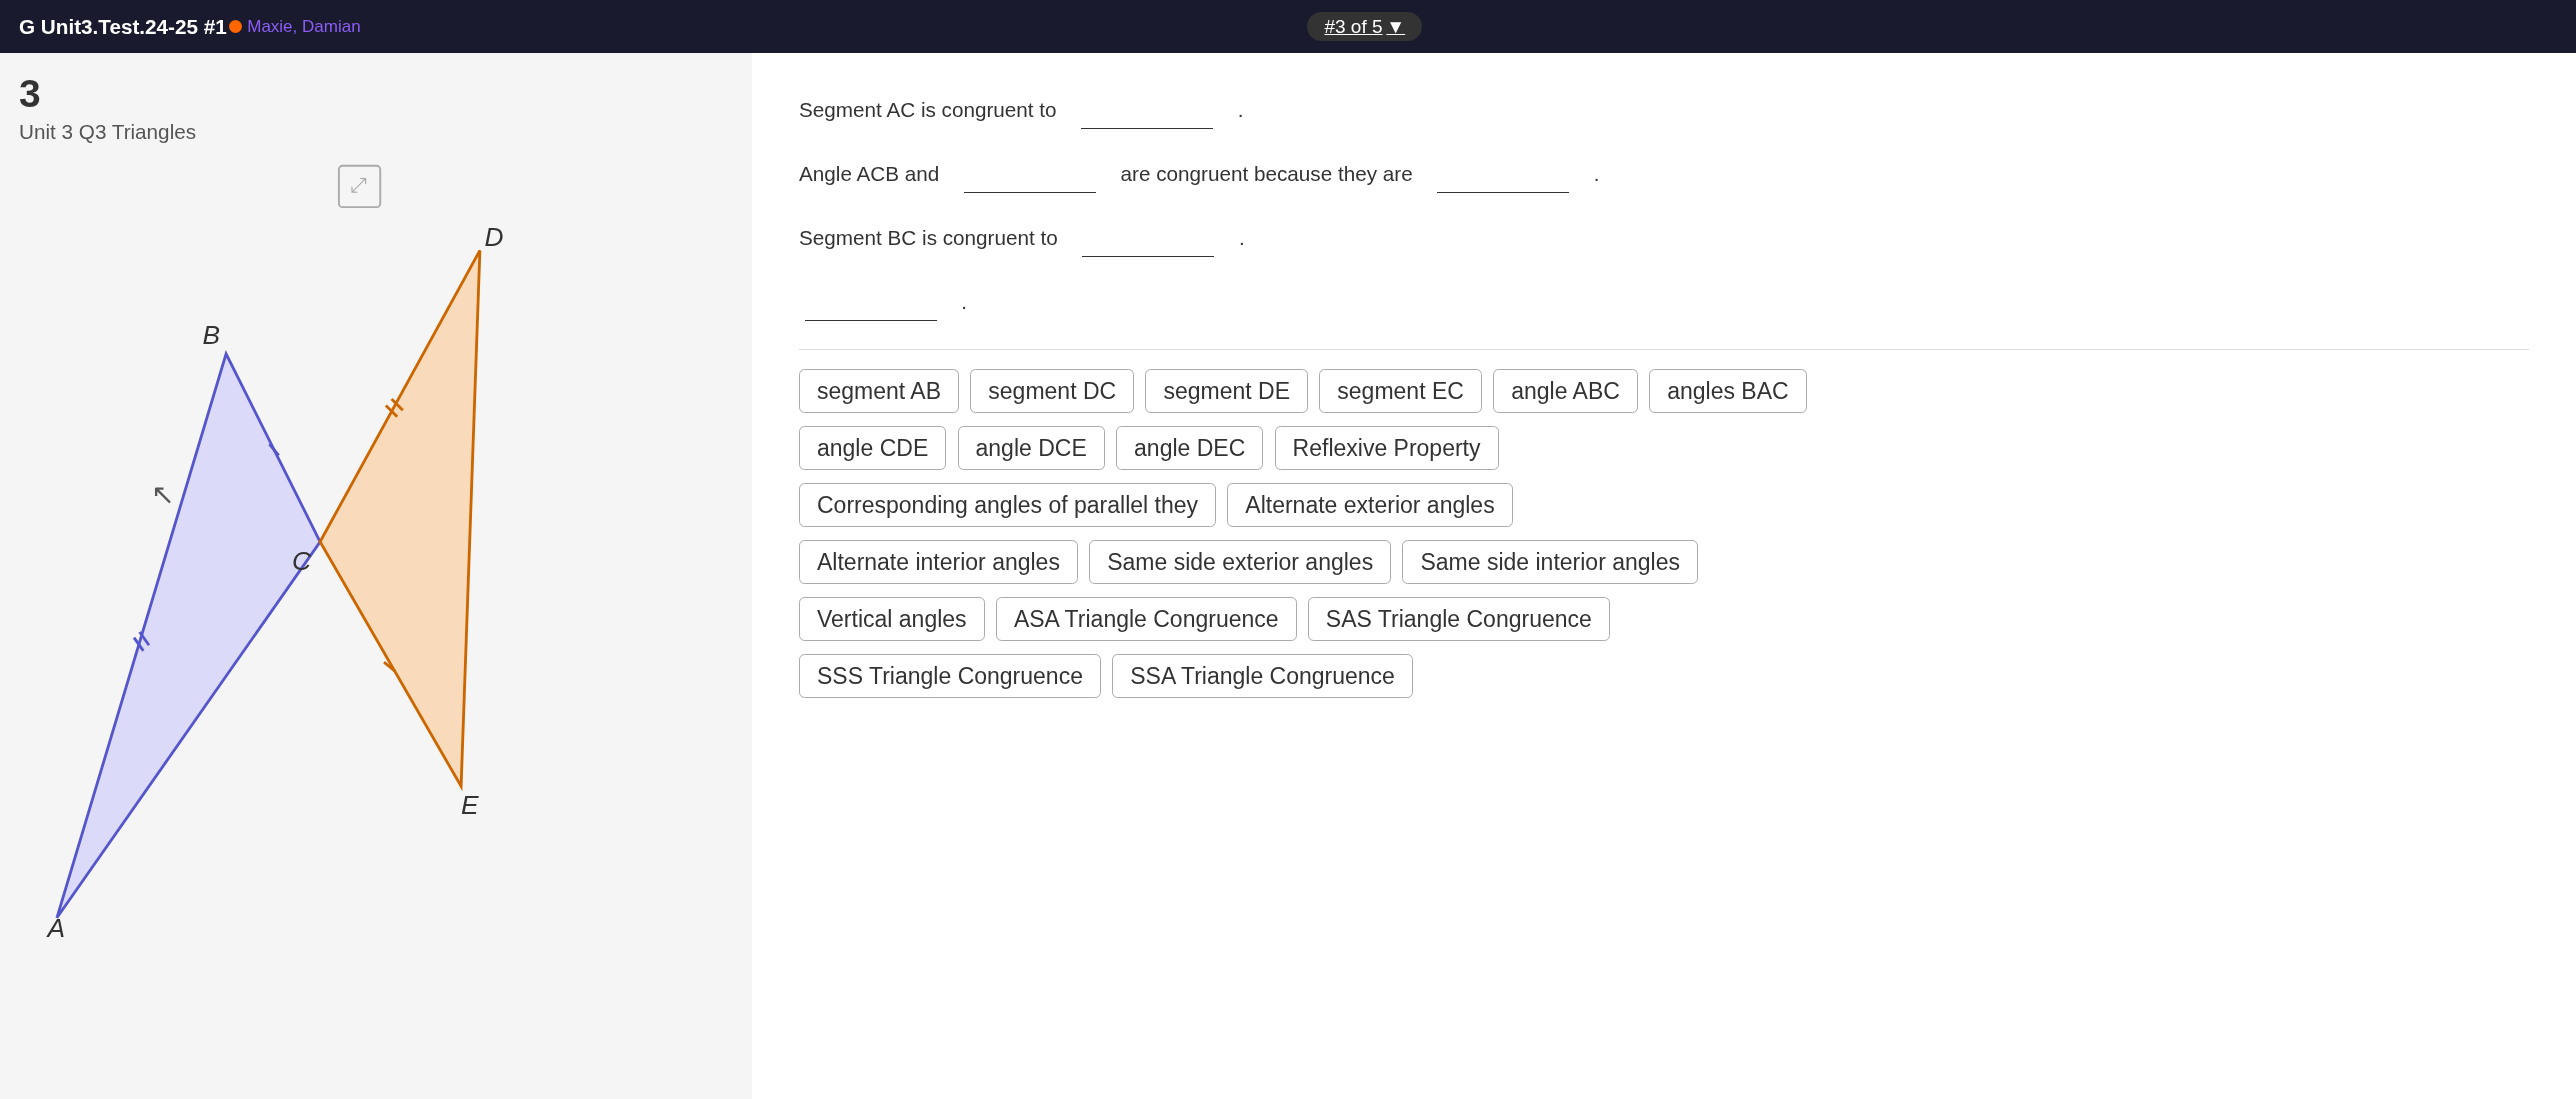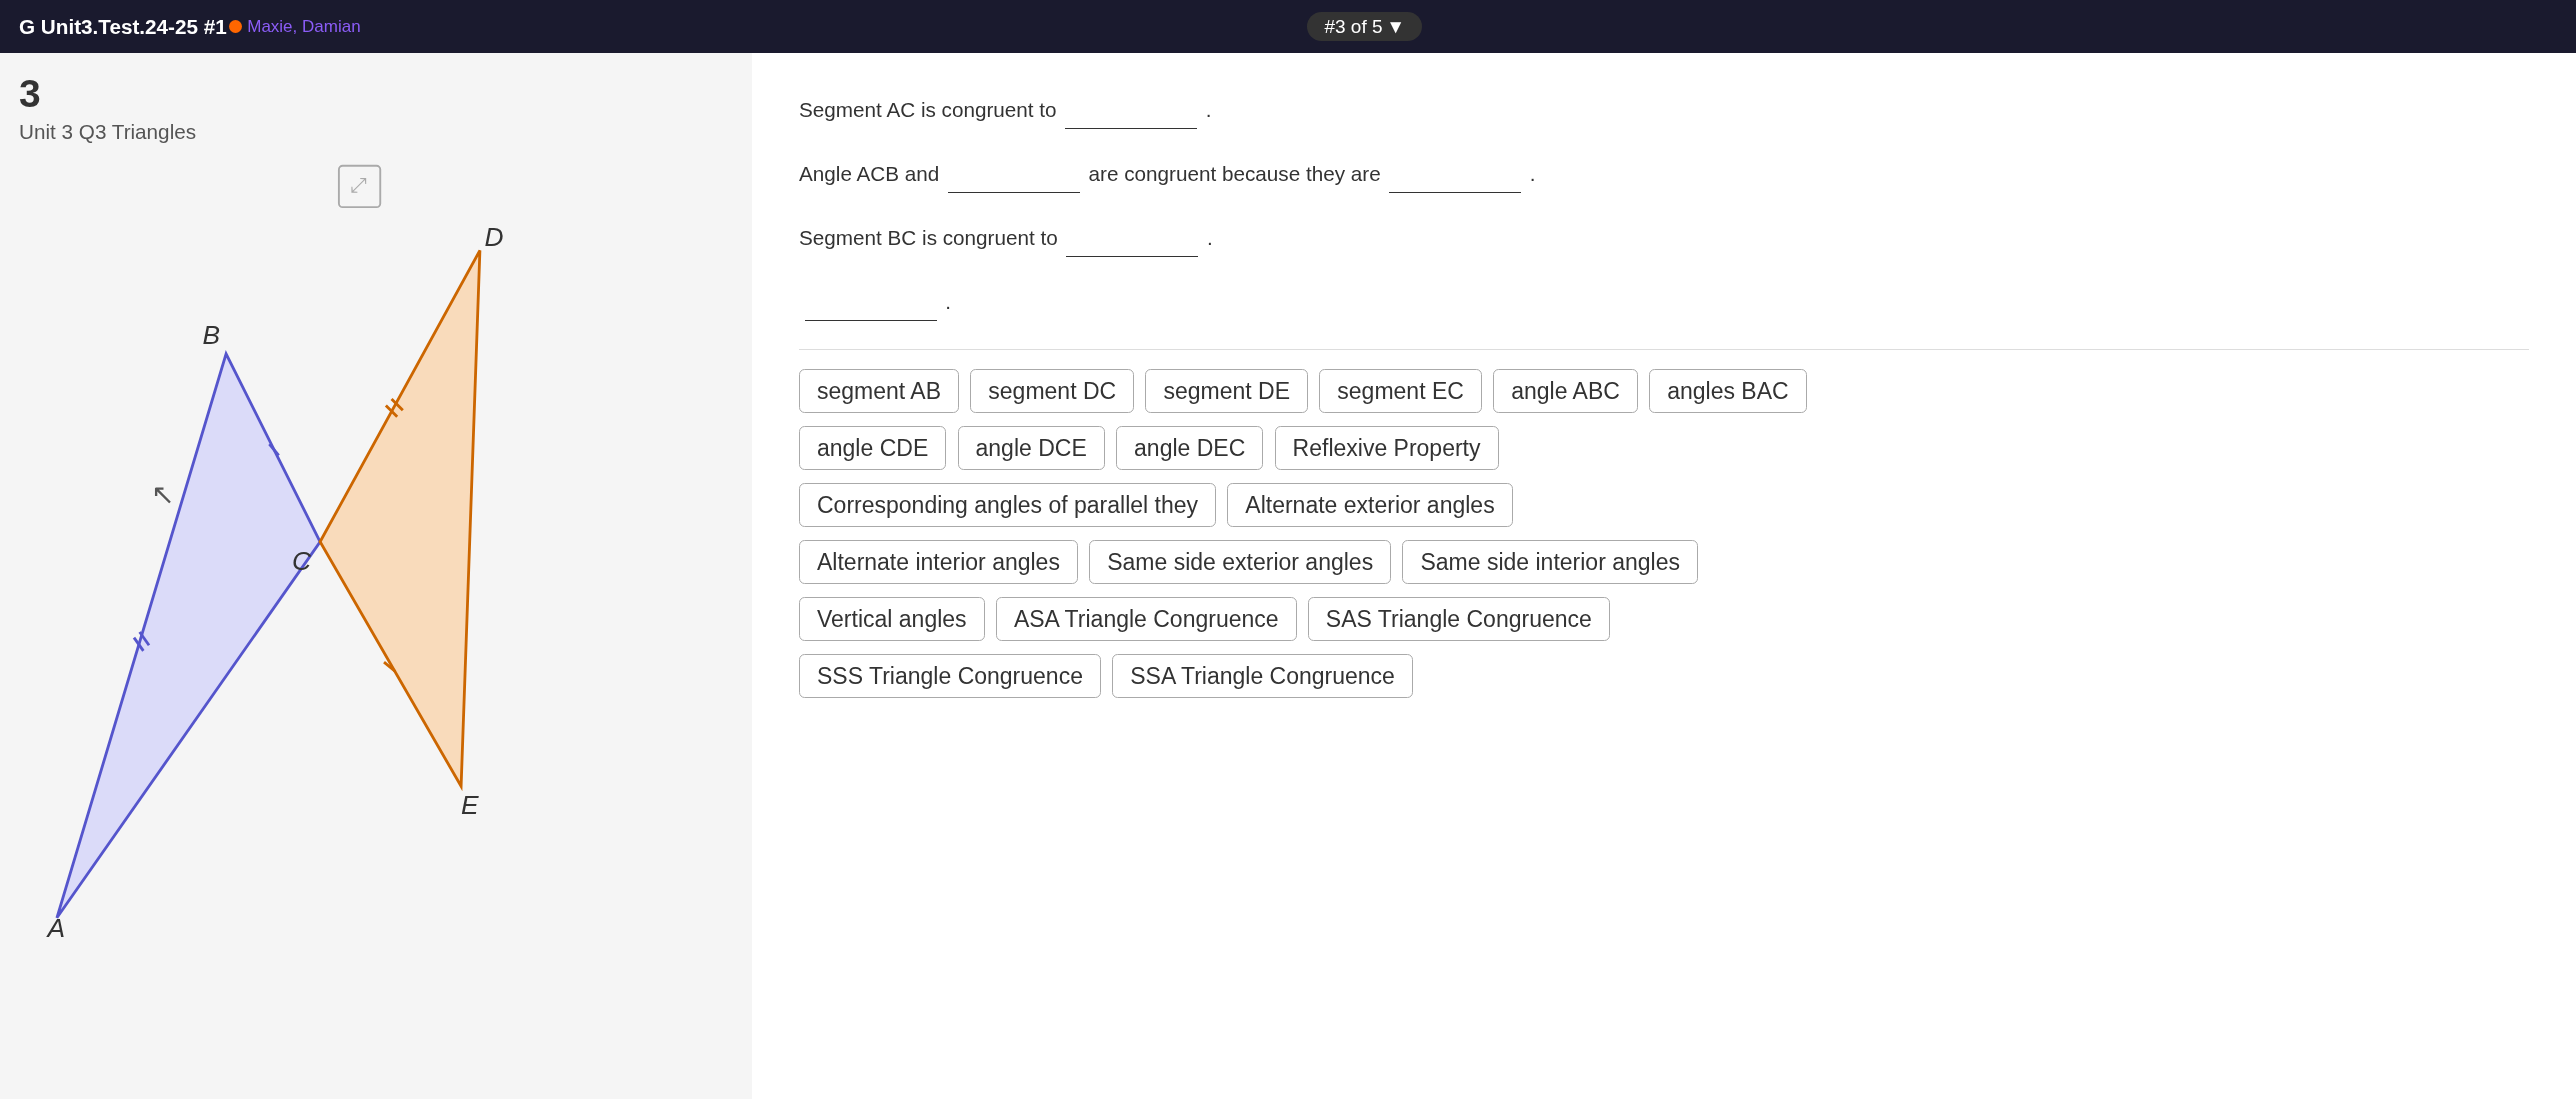--- a/index.html
+++ b/index.html
@@ -50,6 +50,7 @@
       display: flex;
       align-items: flex-end;
       gap: 7.5px;
+      text-decoration: underline;
     }
     .counter-badge {
       background: #333;

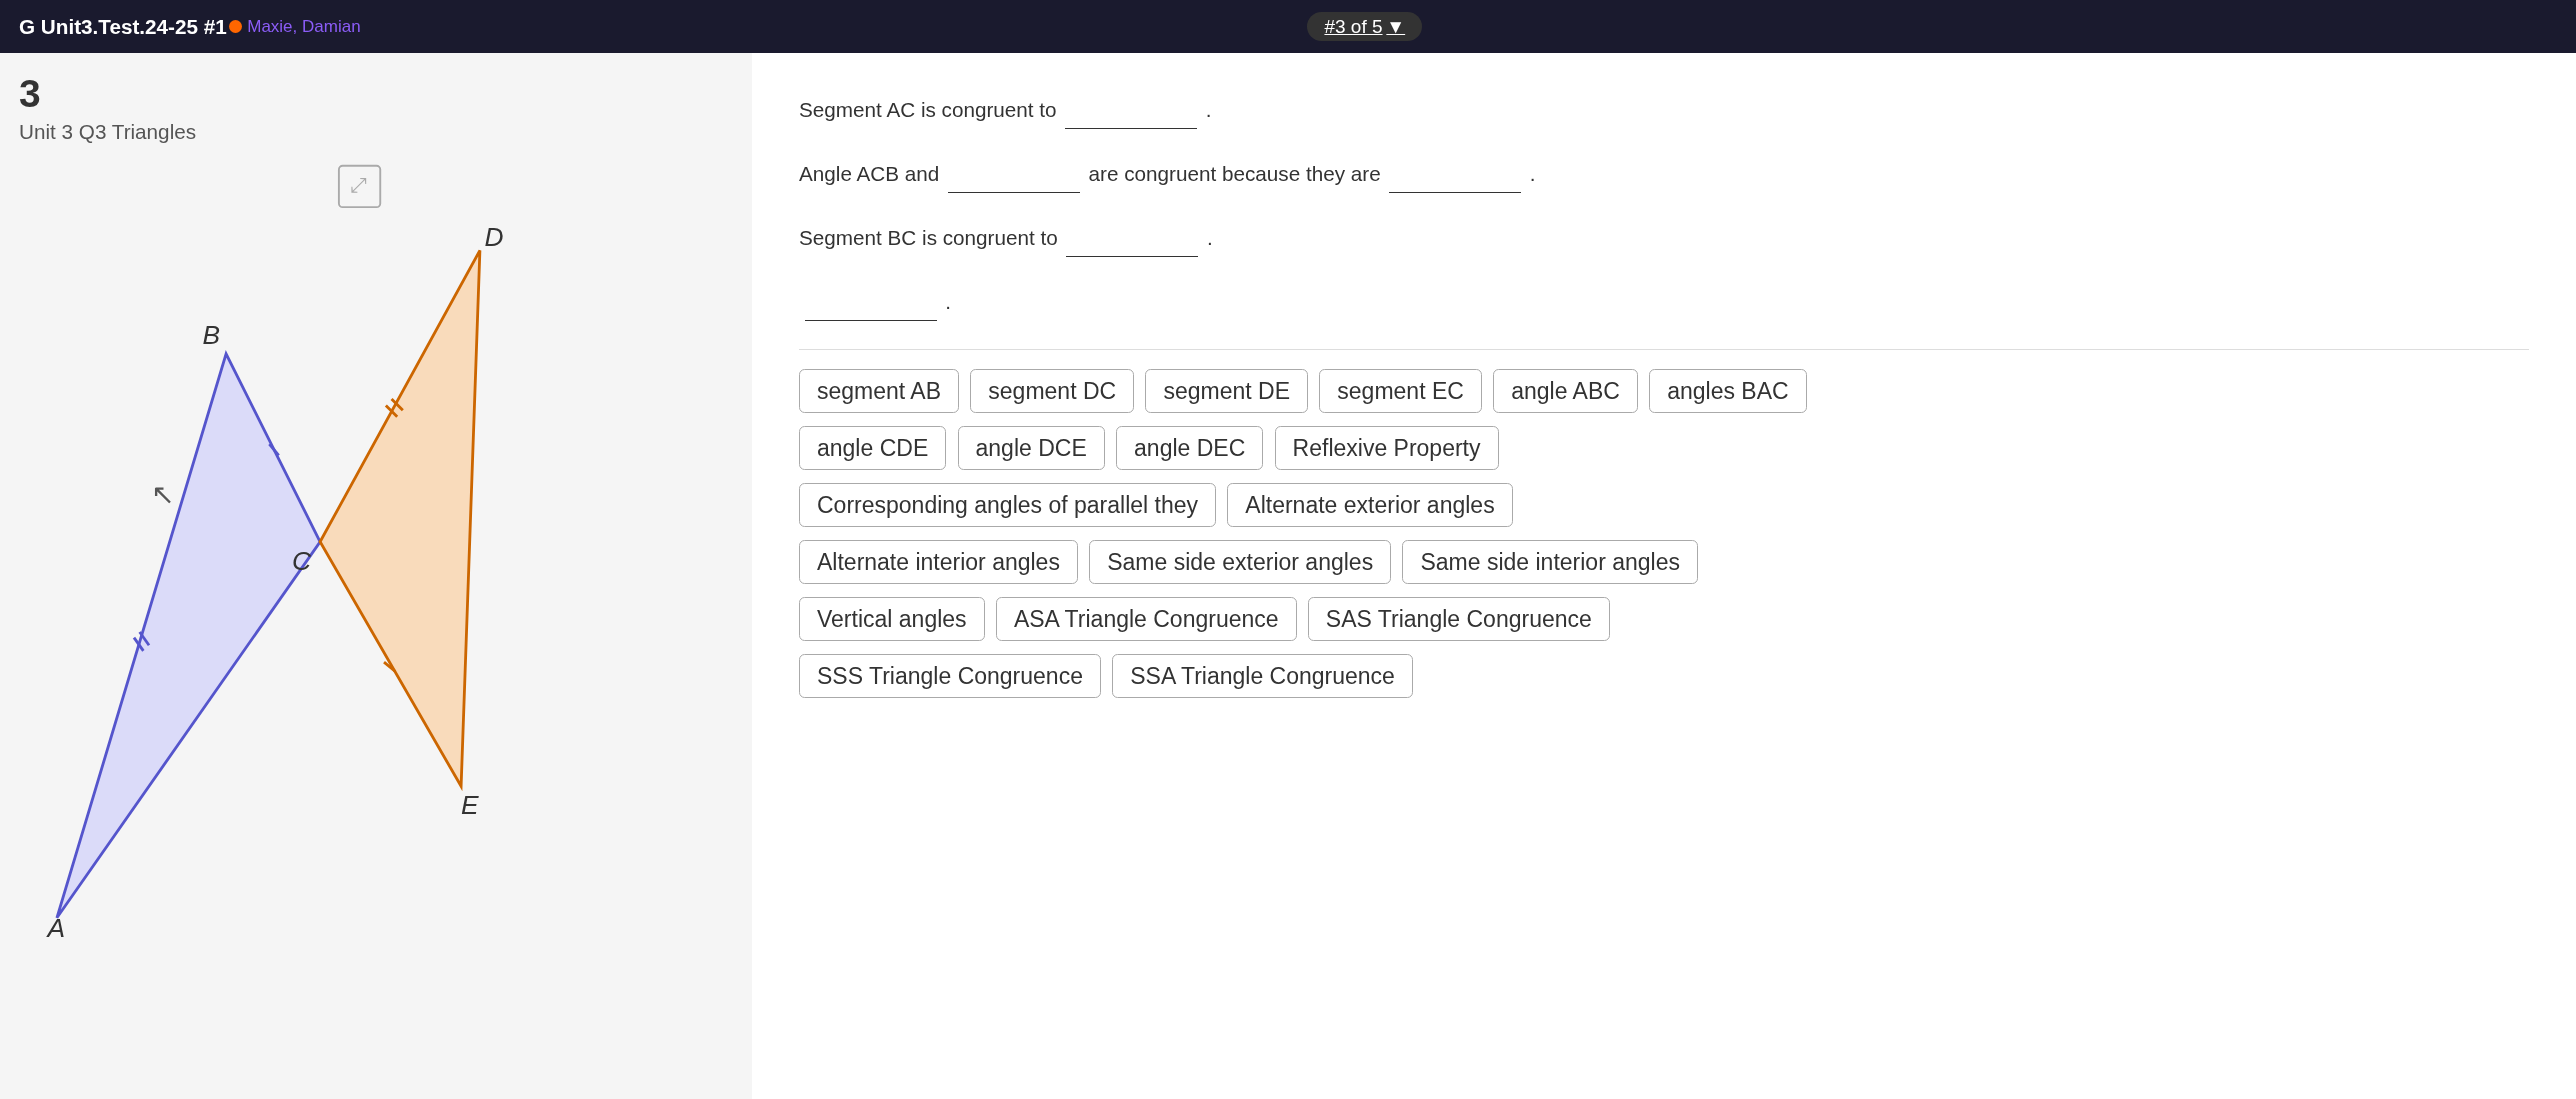--- a/index.html
+++ b/index.html
@@ -108,7 +108,7 @@
       display: flex;
       align-items: center;
       flex-wrap: wrap;
-      gap: 3px;
+      gap: 19px;
       margin-bottom: 26px;
       font-size: 20.7px;
       color: #333;

